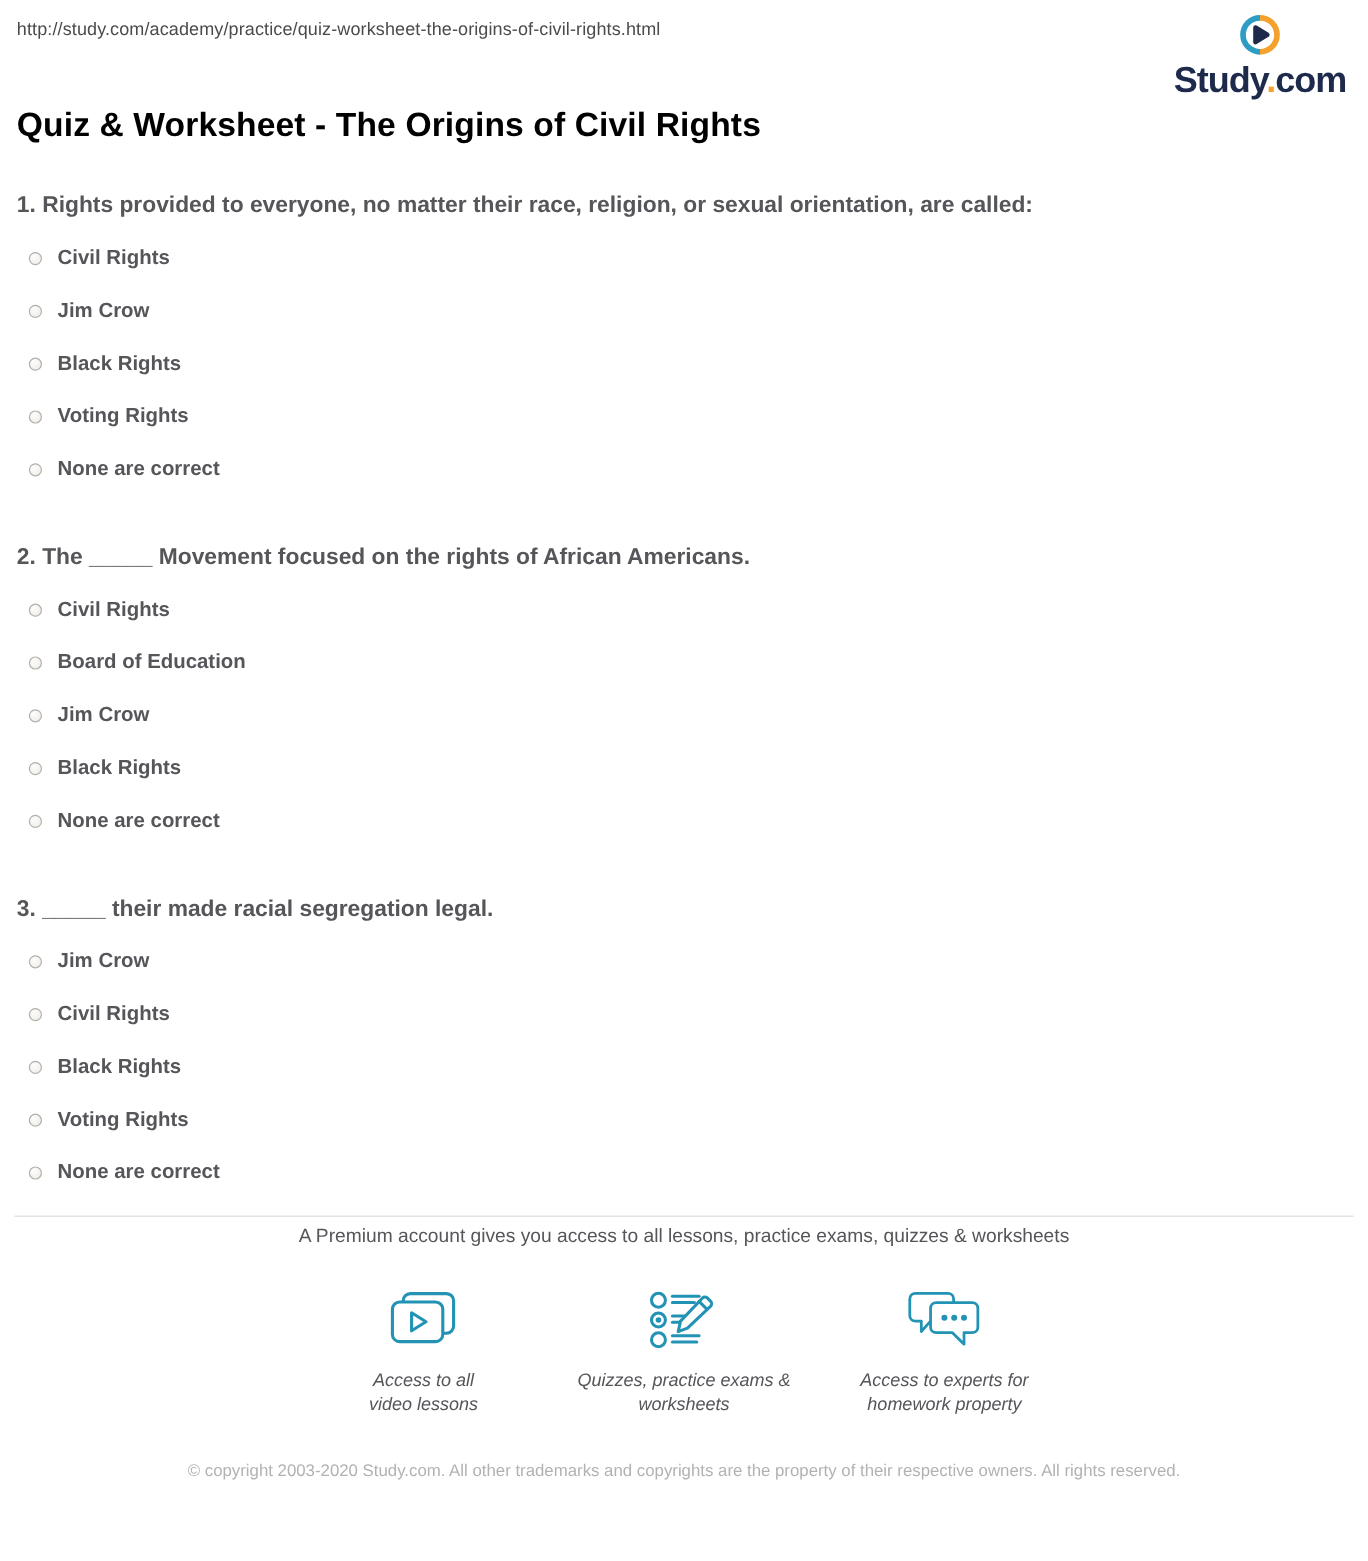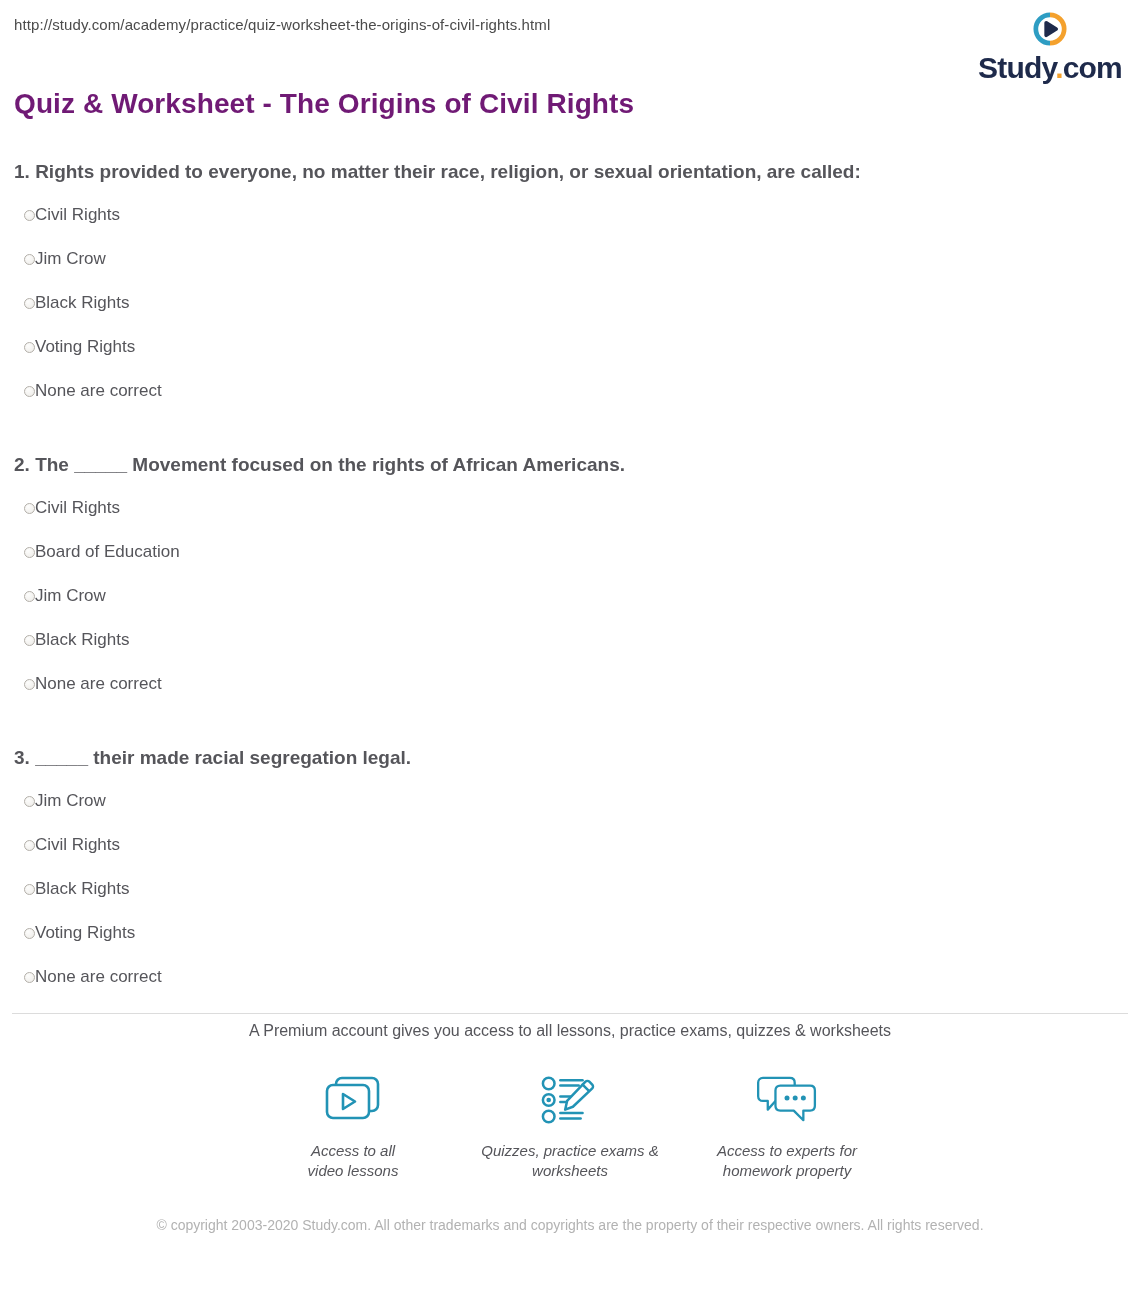--- a/index.html
+++ b/index.html
@@ -18,7 +18,7 @@
   .logo-dot { color:#f4a12d; }
   h1.title {
     margin:28px 0 0 14px; font-size:28px; line-height:32px;
-    font-weight:bold; color:#701a75; letter-spacing:0.1px;
+    font-weight:bold; color:#000000; letter-spacing:0.1px;
   }
   .question { margin:40px 0 0 14px; }
   .q-heading { margin:0; font-size:19px; line-height:24px; font-weight:bold; color:#55555a; }

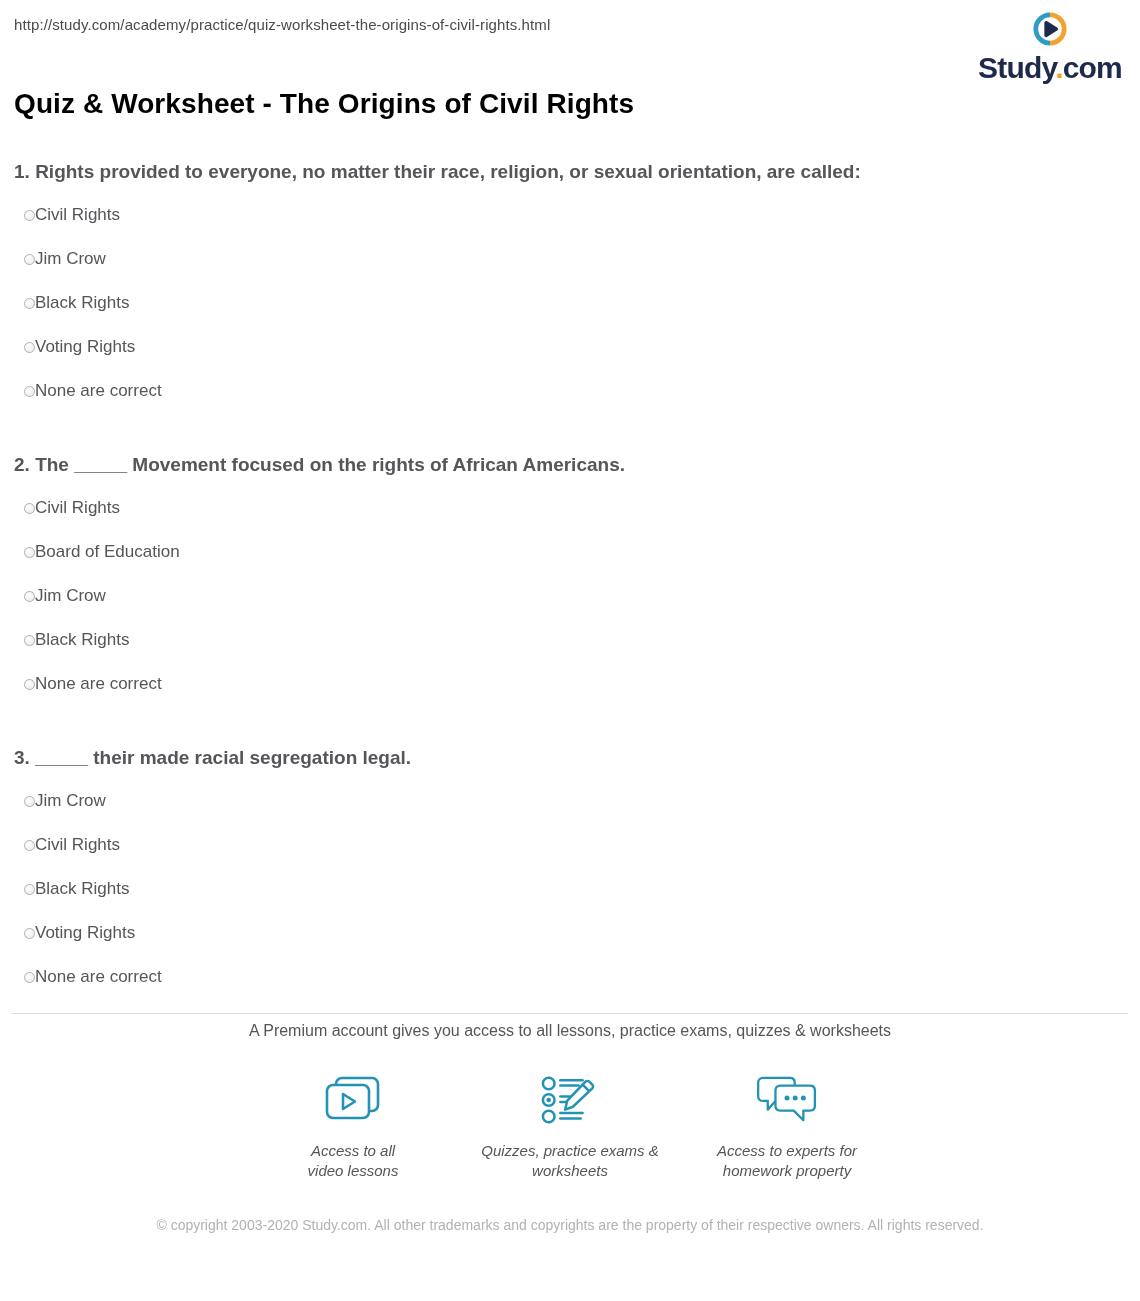--- a/index.html
+++ b/index.html
@@ -23,7 +23,7 @@
   .question { margin:40px 0 0 14px; }
   .q-heading { margin:0; font-size:19px; line-height:24px; font-weight:bold; color:#55555a; }
   .options { margin-top:9px; }
-  .option { height:44px; display:flex; align-items:center; padding-left:10px; cursor:pointer; }
+  .option { height:44px; display:flex; align-items:center; padding-left:10px; gap:13px; cursor:pointer;font-weight:bold; }
   .radio {
     width:11px; height:11px; box-sizing:border-box; flex:0 0 11px;
     border:1px solid #b3afa9; border-radius:50%;

